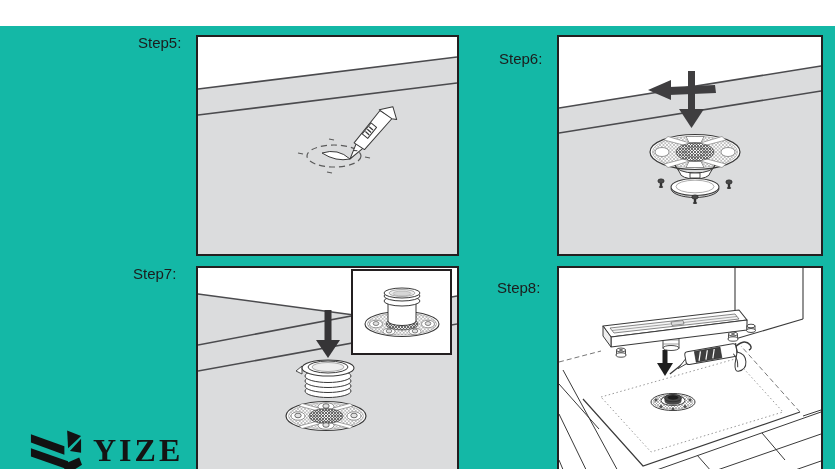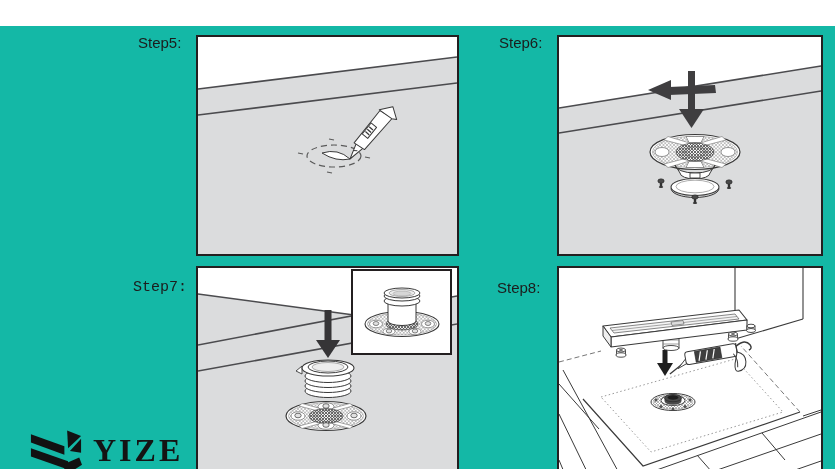--- a/index.html
+++ b/index.html
@@ -13,7 +13,7 @@
   #panel-step8{left:557px;top:240px;width:266px;height:220px;}
   .step-label{position:absolute;font-size:15px;line-height:17px;color:#1c1c1c;}
   #label-step5{left:138px;top:8px;}
-  #label-step6{left:499px;top:8px;}
+  #label-step6{left:499px;top:24px;}
   #label-step7{left:133px;top:253px;font-family:Liberation Mono, monospace;}
   #label-step8{left:497px;top:253px;}
   .logo{position:absolute;left:30px;top:396px;display:flex;align-items:center;gap:11px;}

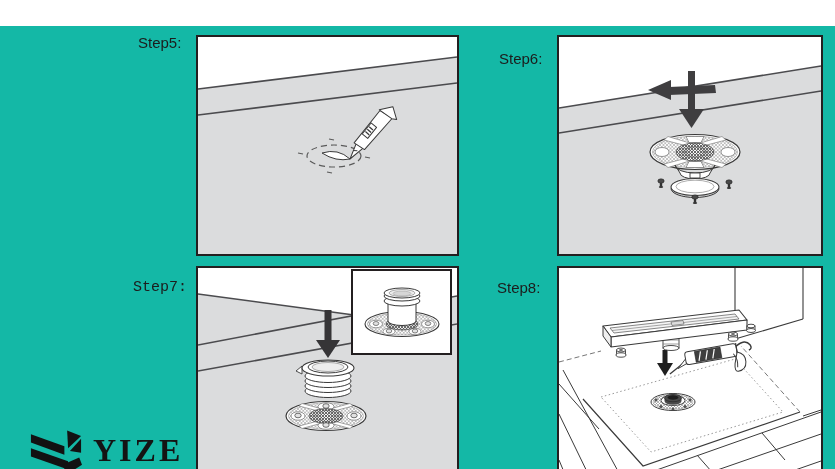--- a/index.html
+++ b/index.html
@@ -14,7 +14,7 @@
   .step-label{position:absolute;font-size:15px;line-height:17px;color:#1c1c1c;}
   #label-step5{left:138px;top:8px;}
   #label-step6{left:499px;top:24px;}
-  #label-step7{left:133px;top:253px;font-family:Liberation Mono, monospace;}
+  #label-step7{left:133px;top:239px;}
   #label-step8{left:497px;top:253px;}
   .logo{position:absolute;left:30px;top:396px;display:flex;align-items:center;gap:11px;}
   .logo-text{font-family:"Liberation Serif",serif;font-weight:bold;font-size:32px;

